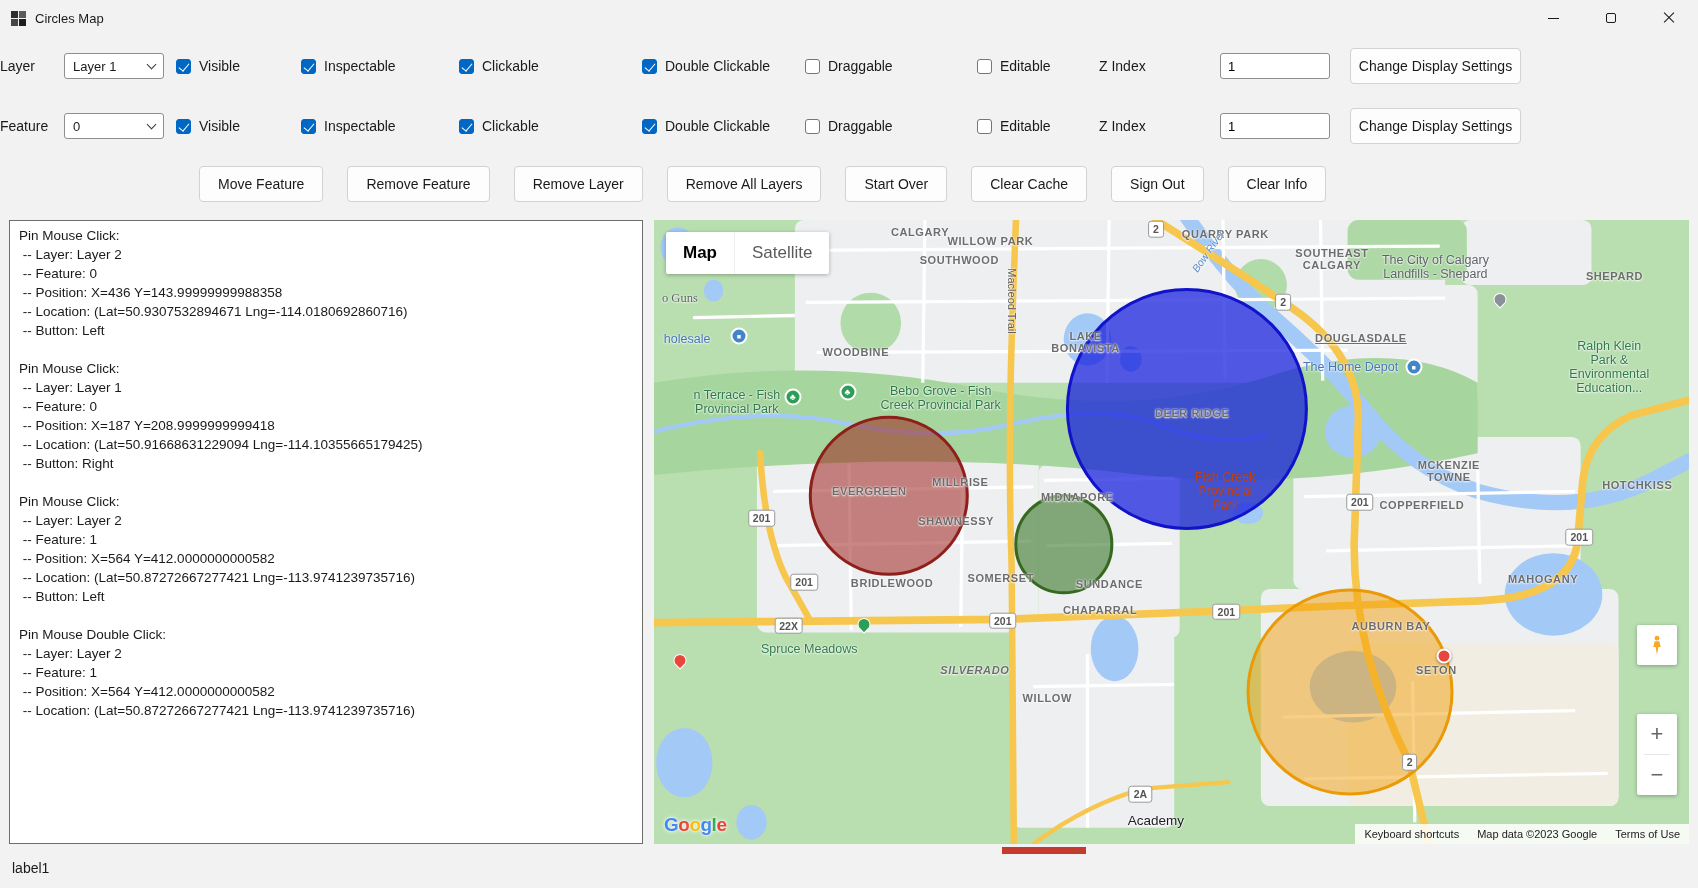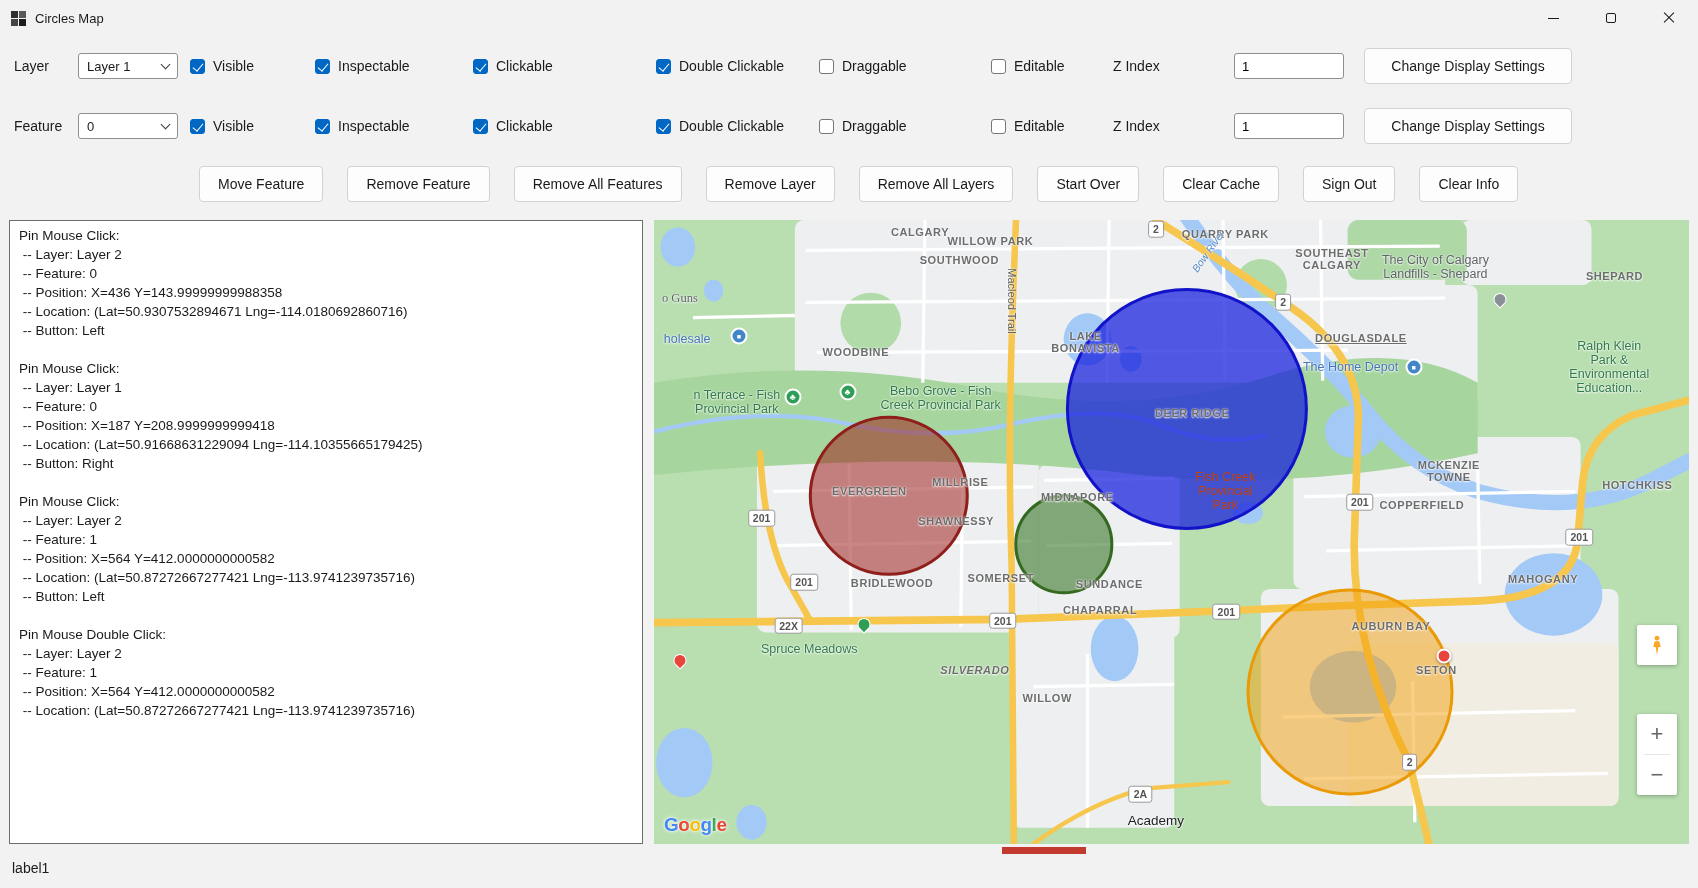--- a/index.html
+++ b/index.html
@@ -19,7 +19,7 @@
   .ic-close::before,.ic-close::after{content:"";position:absolute;left:-1px;top:5px;width:14px;height:1px;background:#1a1a1a}
   .ic-close::before{transform:rotate(45deg)}.ic-close::after{transform:rotate(-45deg)}
   
-  .crow{display:grid;grid-template-columns:64px 112px 125px 158px 183px 163px 172px 122px 121px 130px 200px;align-items:center;height:60px;padding-left:14px}
+  .crow{display:grid;grid-template-columns:64px 112px 125px 158px 183px 163px 172px 122px 121px 130px 200px;align-items:center;height:60px;}
   .lbl{font-size:14px}
   .selectbox{width:100px;height:26px;background:#fff;border:1px solid #8f8f8f;border-radius:3px;display:flex;align-items:center;justify-content:space-between;padding:0 8px;font-size:13px}
   .chev{width:7px;height:7px;border-right:1.5px solid #3a3a3a;border-bottom:1.5px solid #3a3a3a;transform:rotate(45deg);margin-top:-3px;flex:none}

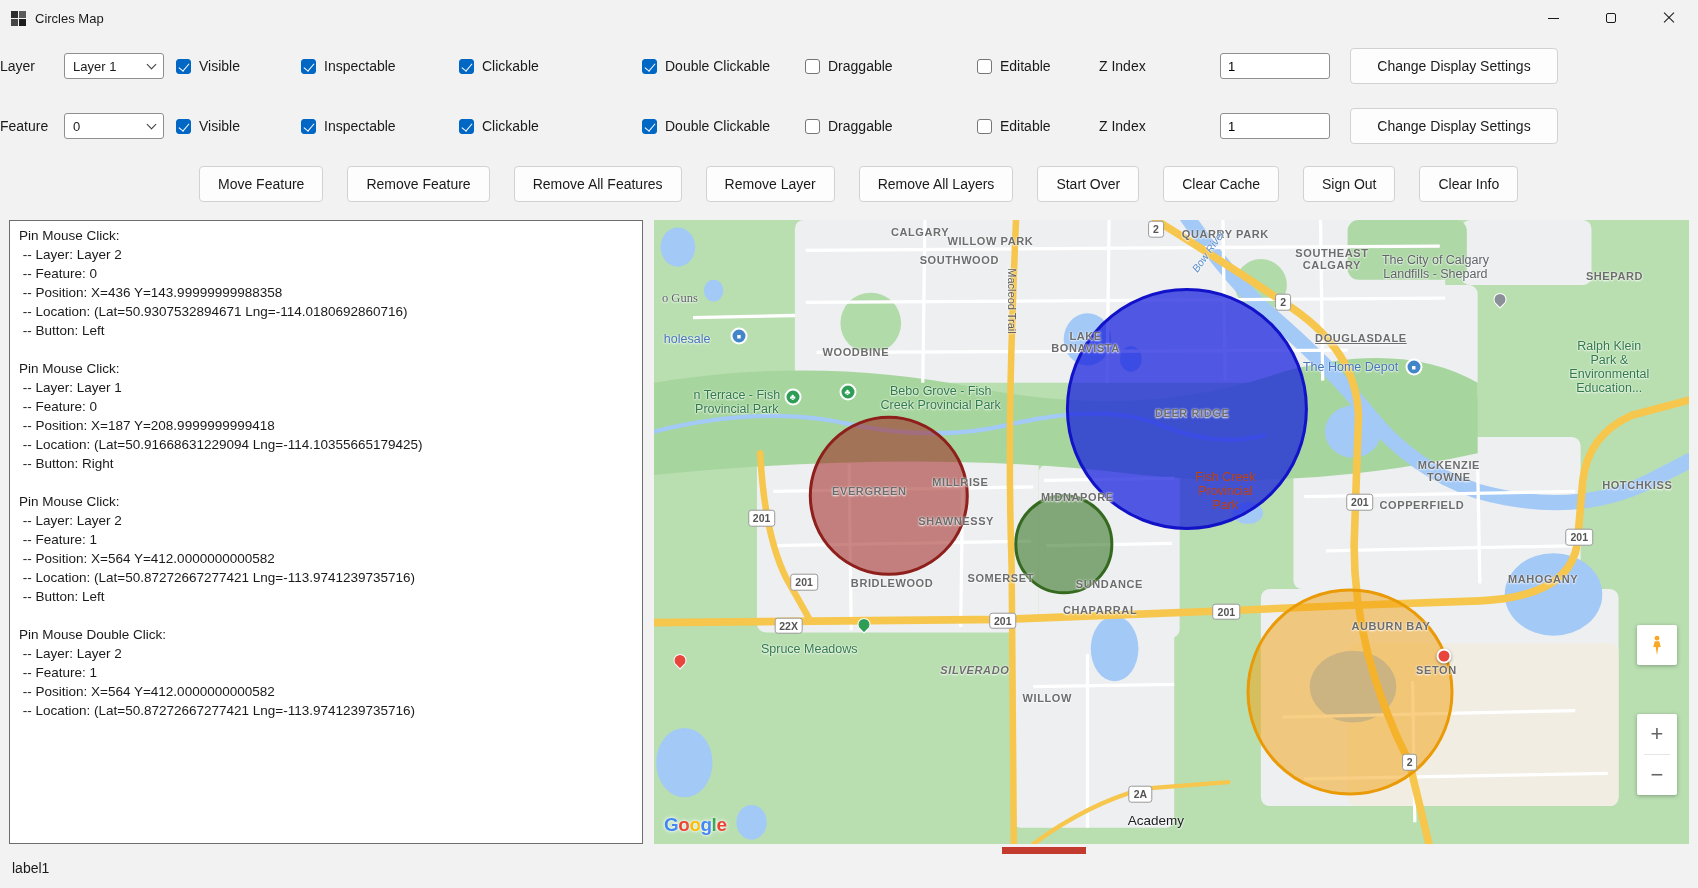--- a/index.html
+++ b/index.html
@@ -29,7 +29,7 @@
   .cbbox.checked::after{content:"";position:absolute;left:4px;top:1px;width:5px;height:9px;border-right:1.8px solid #fff;border-bottom:1.8px solid #fff;transform:rotate(40deg)}
   .zinput{width:110px;height:26px;border:1px solid #8f8f8f;border-radius:3px;padding:0 7px;font-size:13px;background:#fff;font-family:inherit}
   .btn{height:36px;background:#fdfdfd;border:1px solid #d2d2d2;border-radius:4px;font-size:14px;padding:0 18px;font-family:inherit;color:#1a1a1a;white-space:nowrap}
-  .btn-cds{width:208px;padding:0}
+  .btn-cds{width:171px;padding:0}
   
   .actions{display:flex;gap:24px;margin:10px 0 0 199px}
   

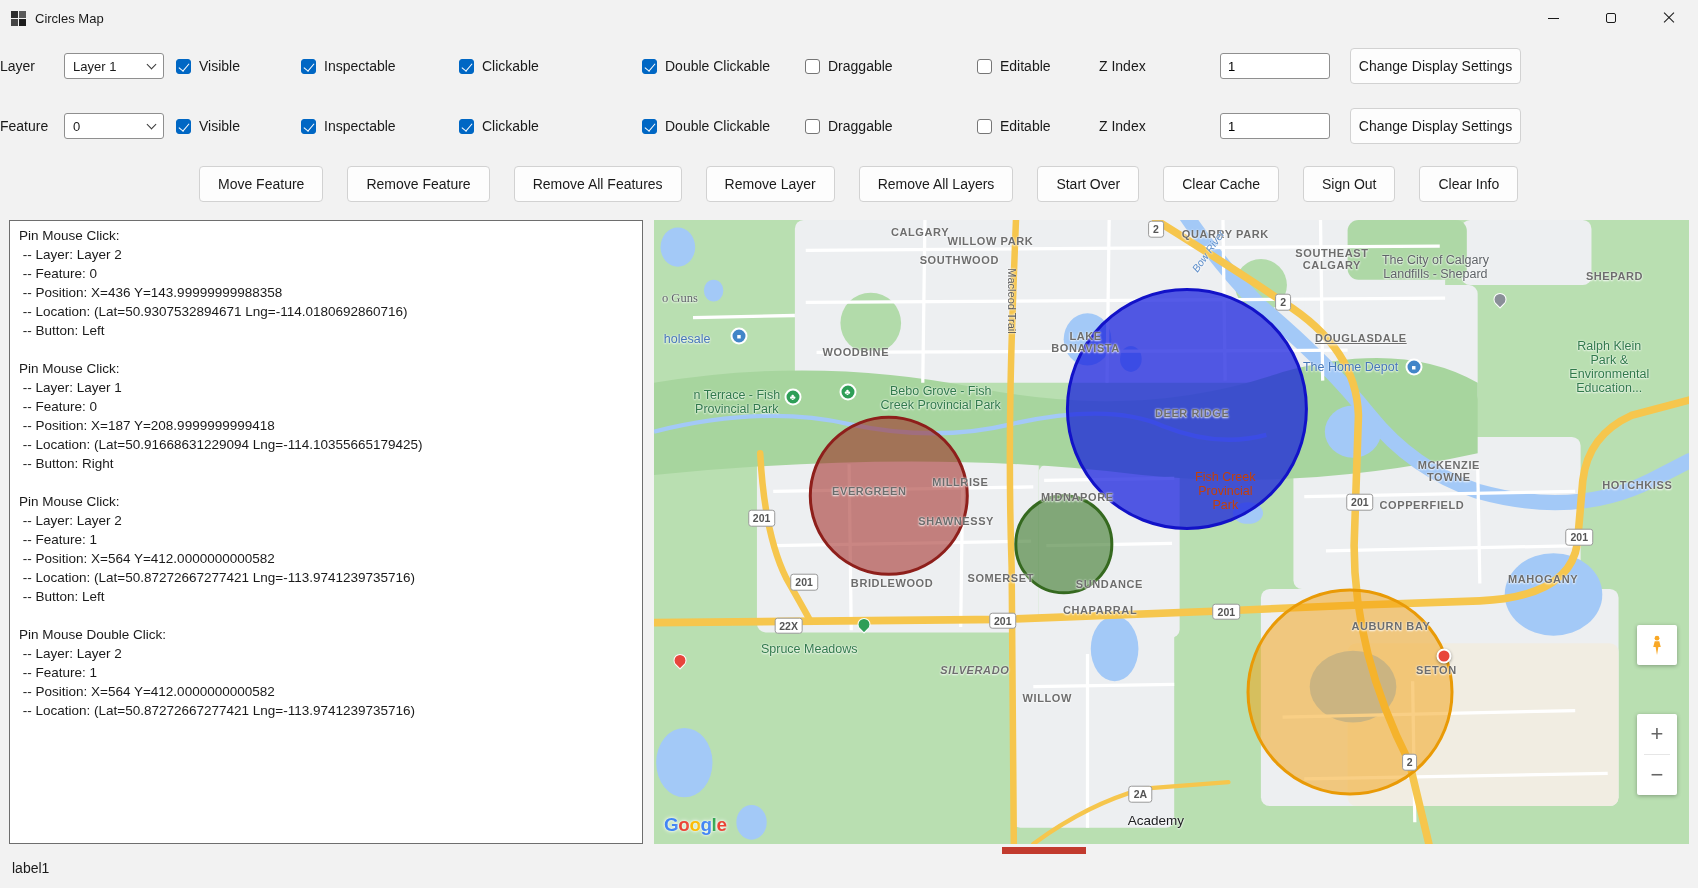--- a/index.html
+++ b/index.html
@@ -158,7 +158,6 @@
 <div class="actions" id="actions">
     <button class="btn">Move Feature</button>
     <button class="btn">Remove Feature</button>
-    <button class="btn">Remove All Features</button>
     <button class="btn">Remove Layer</button>
     <button class="btn">Remove All Layers</button>
     <button class="btn">Start Over</button>

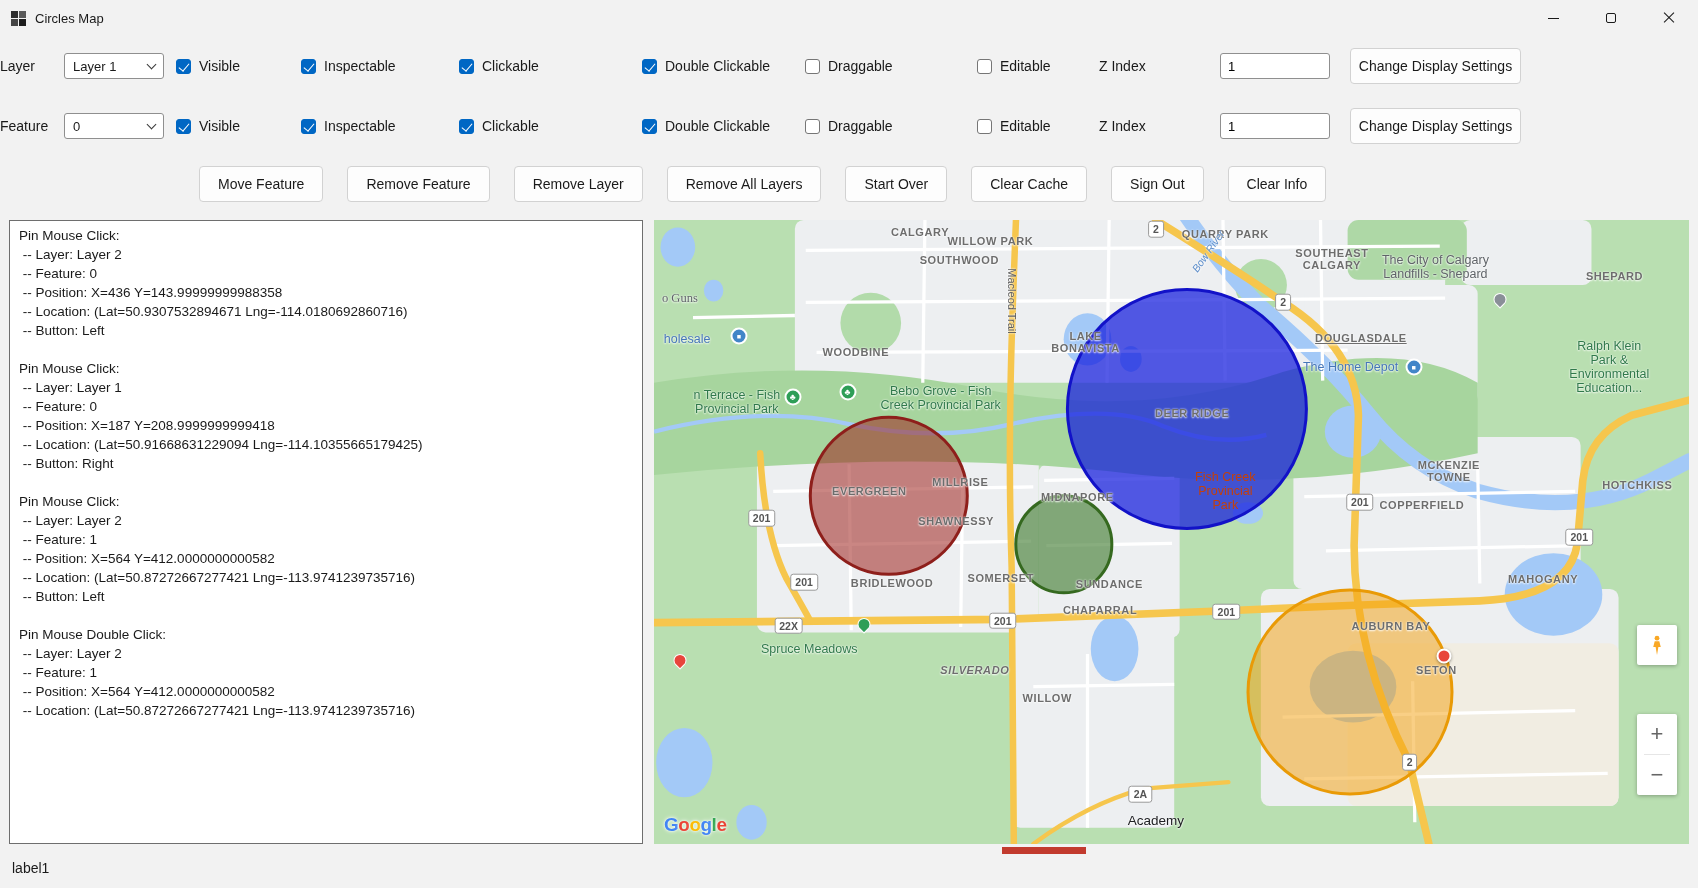--- a/index.html
+++ b/index.html
@@ -336,6 +336,10 @@
         <div class="mcircle" style="width: 207px; height: 207px; background: rgba(244, 160, 12, 0.5); border-color: rgb(233, 154, 6); left: 67.2%; top: 75.7%;"></div>
       </div>
 
+    <div class="mapsat">
+      <div class="tab tab-map">Map</div>
+      <div class="tab tab-sat">Satellite</div>
+    </div>
     <div class="pegman">
       <svg width="22" height="22" viewBox="0 0 24 24" fill="#f9a825">
         <circle cx="12" cy="4.5" r="2.6"></circle>

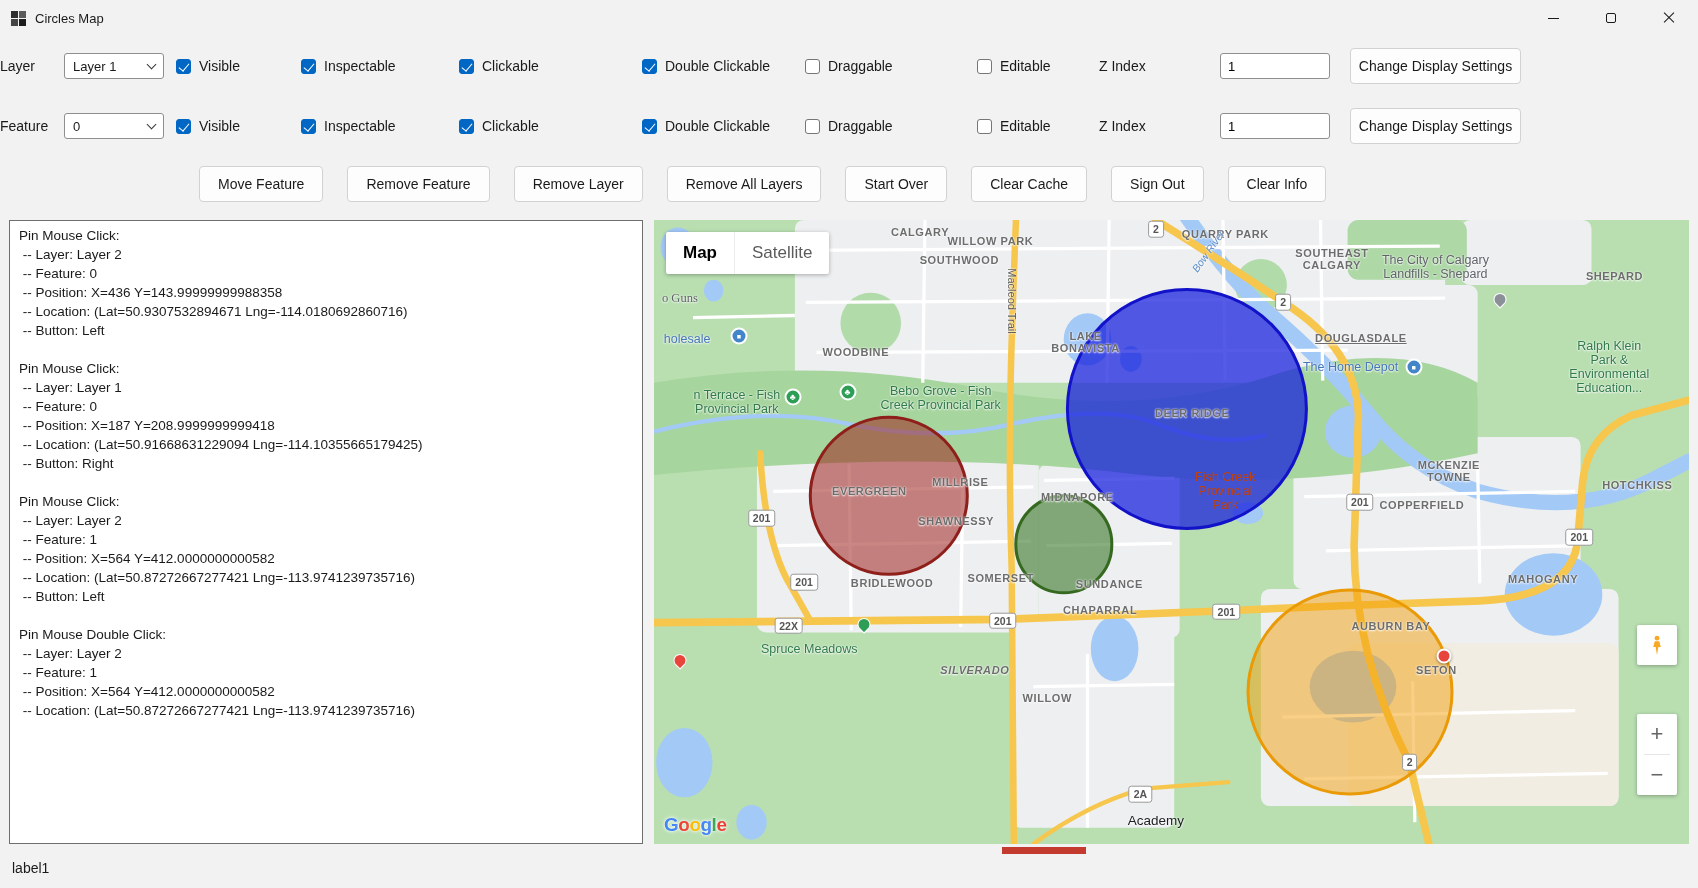--- a/index.html
+++ b/index.html
@@ -352,6 +352,11 @@
       <div class="zbtn">−</div>
     </div>
     <div class="glogo" id="glogo"><span style="color: rgb(66, 133, 244);">G</span><span style="color: rgb(234, 67, 53);">o</span><span style="color: rgb(251, 188, 5);">o</span><span style="color: rgb(66, 133, 244);">g</span><span style="color: rgb(52, 168, 83);">l</span><span style="color: rgb(234, 67, 53);">e</span></div>
+    <div class="attrib">
+      <span>Keyboard shortcuts</span>
+      <span>Map data ©2023 Google</span>
+      <span>Terms of Use</span>
+    </div>
   </div>
 </div>
 

